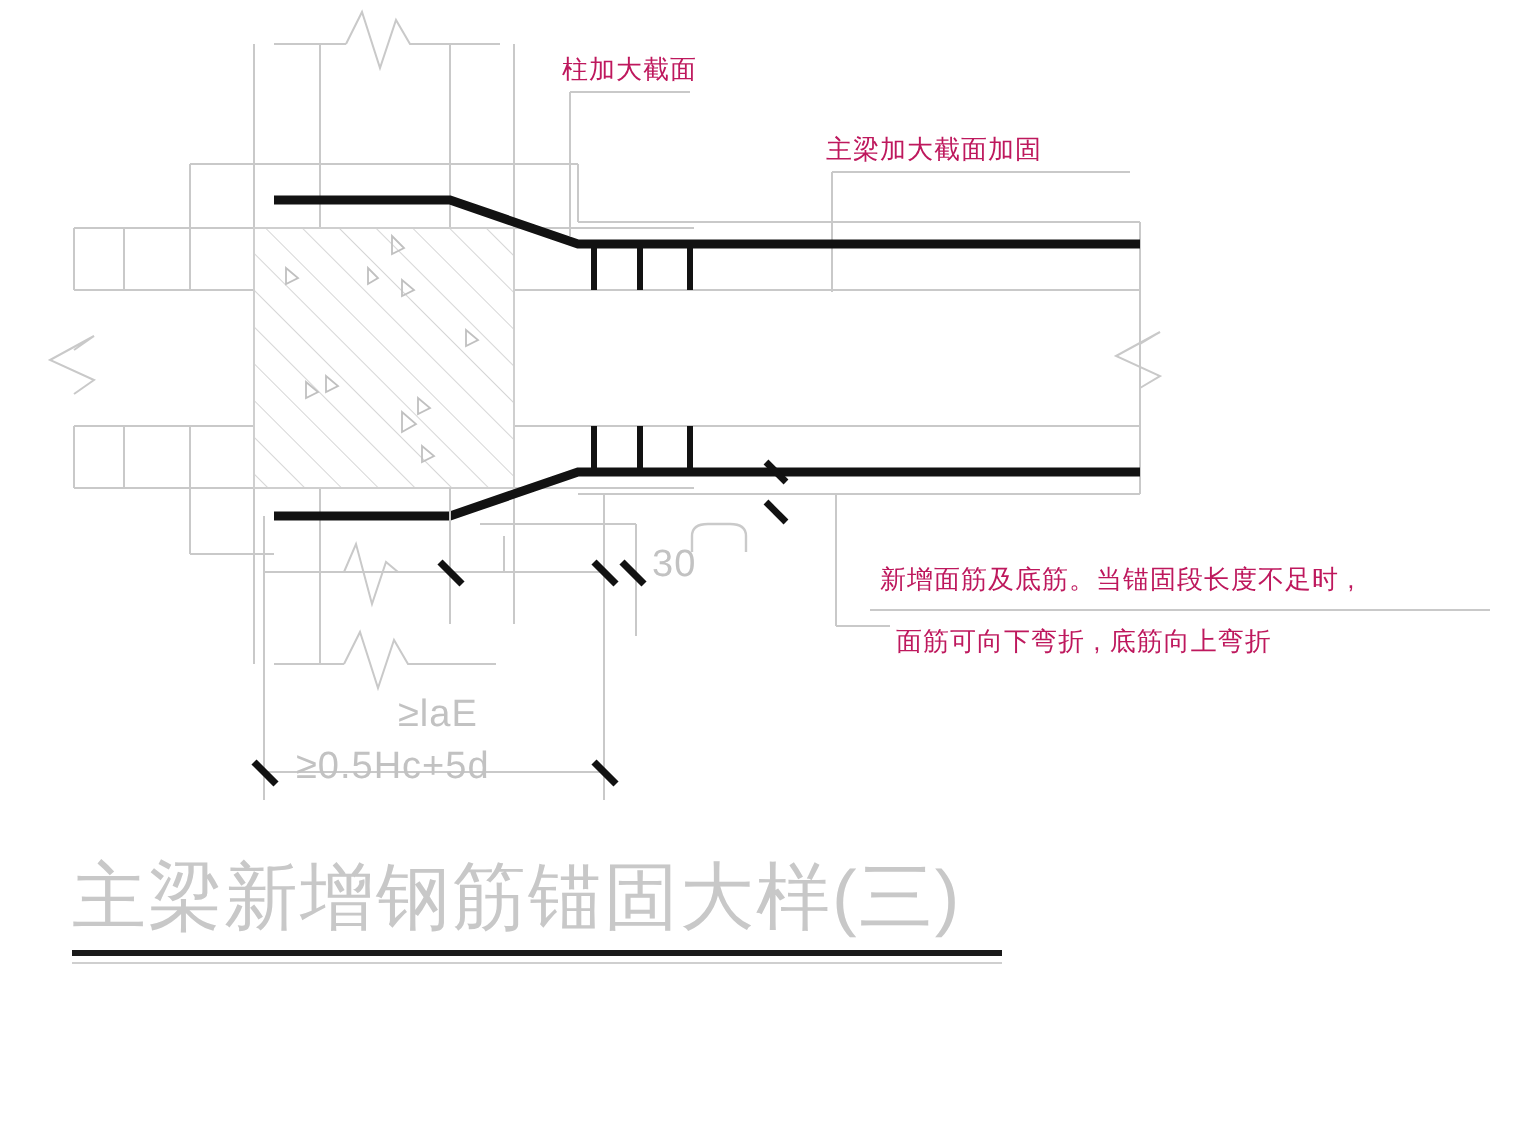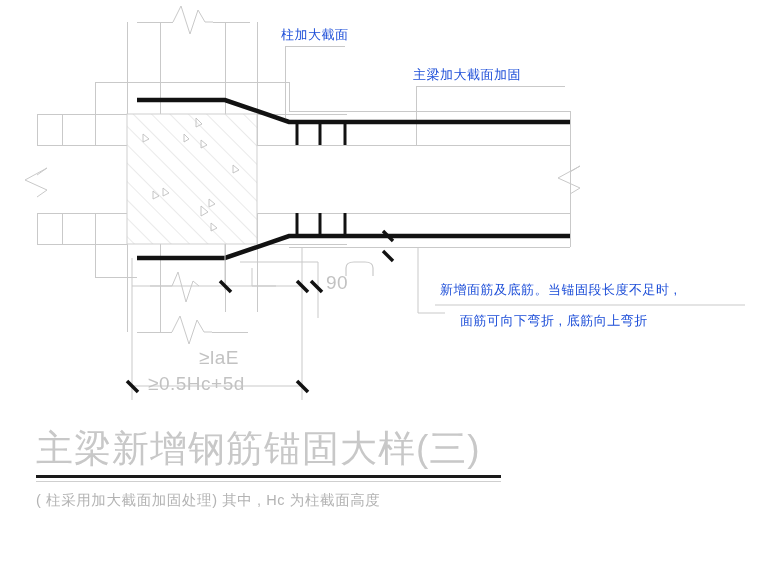--- a/index.html
+++ b/index.html
@@ -33,7 +33,7 @@
   }
   .lbl-cn {
     font-size: 13px;
-    color: #1d4ed8;
+    color: #be185d;
   }
   .lbl-dim {
     font-size: 19px;

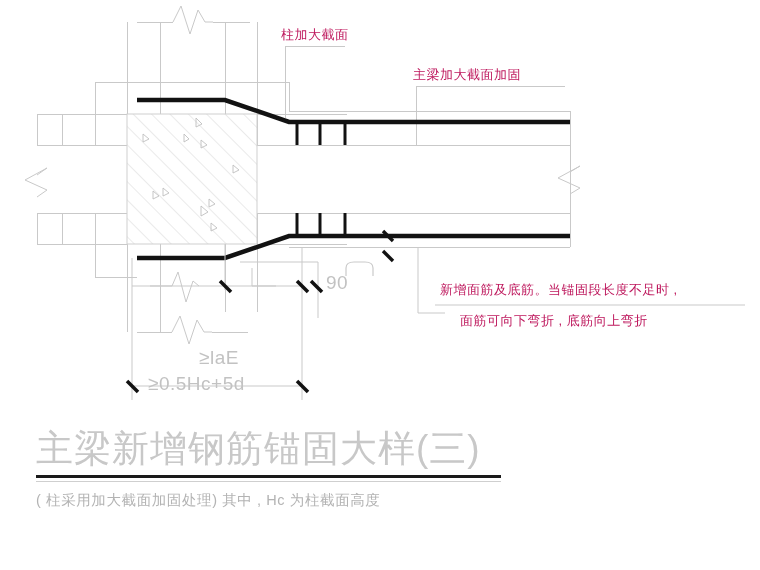--- a/index.html
+++ b/index.html
@@ -239,7 +239,7 @@
 
   <div class="lbl lbl-cn" style="left:460px; top:312px;">面筋可向下弯折 , 底筋向上弯折</div>
 
-  <div class="lbl lbl-dim" style="left:326px; top:272px;">90</div>
+  <div class="lbl lbl-dim" style="left:326px; top:272px;">30</div>
 
   <div class="lbl lbl-dim" style="left:181px; top:347px;margin-left:18px;">≥laE</div>
 

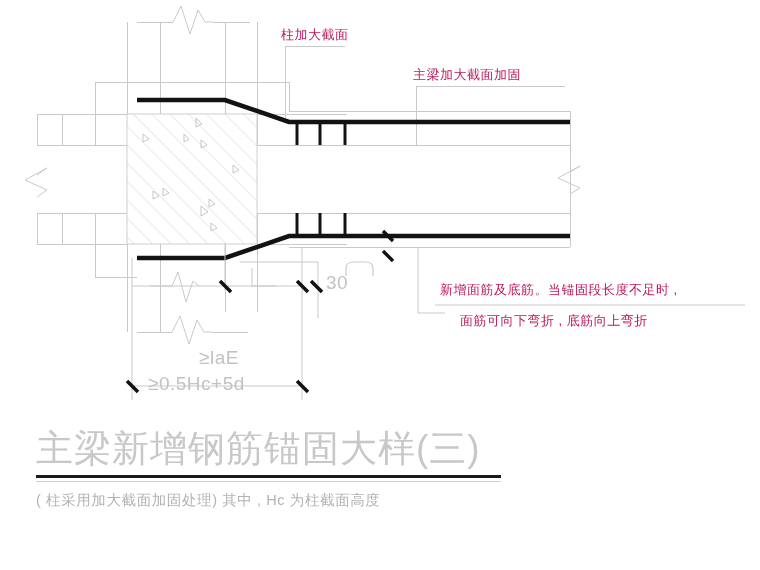--- a/index.html
+++ b/index.html
@@ -237,7 +237,7 @@
 
   <div class="lbl lbl-cn" style="left:413px; top:66px;">主梁加大截面加固</div>
 
-  <div class="lbl lbl-cn" style="left:460px; top:312px;">面筋可向下弯折 , 底筋向上弯折</div>
+  <div class="lbl lbl-cn" style="left:448px; top:312px;">面筋可向下弯折 , 底筋向上弯折</div>
 
   <div class="lbl lbl-dim" style="left:326px; top:272px;">30</div>
 

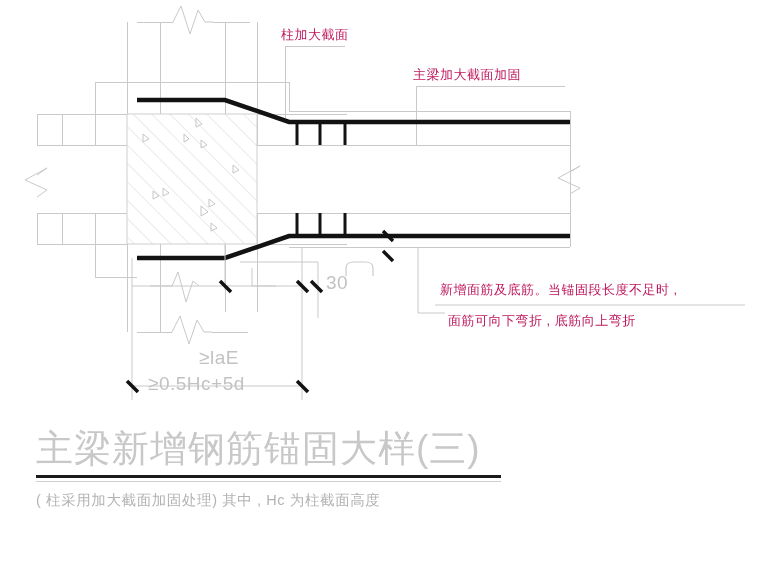--- a/index.html
+++ b/index.html
@@ -249,7 +249,6 @@
     <div class="title-main">主梁新增钢筋锚固大样(三)</div>
     <div class="title-rule-thick"></div>
     <div class="title-rule-thin"></div>
-    <div class="title-sub">( 柱采用加大截面加固处理) 其中 , Hc 为柱截面高度</div>
   </div>
 
 </div>

